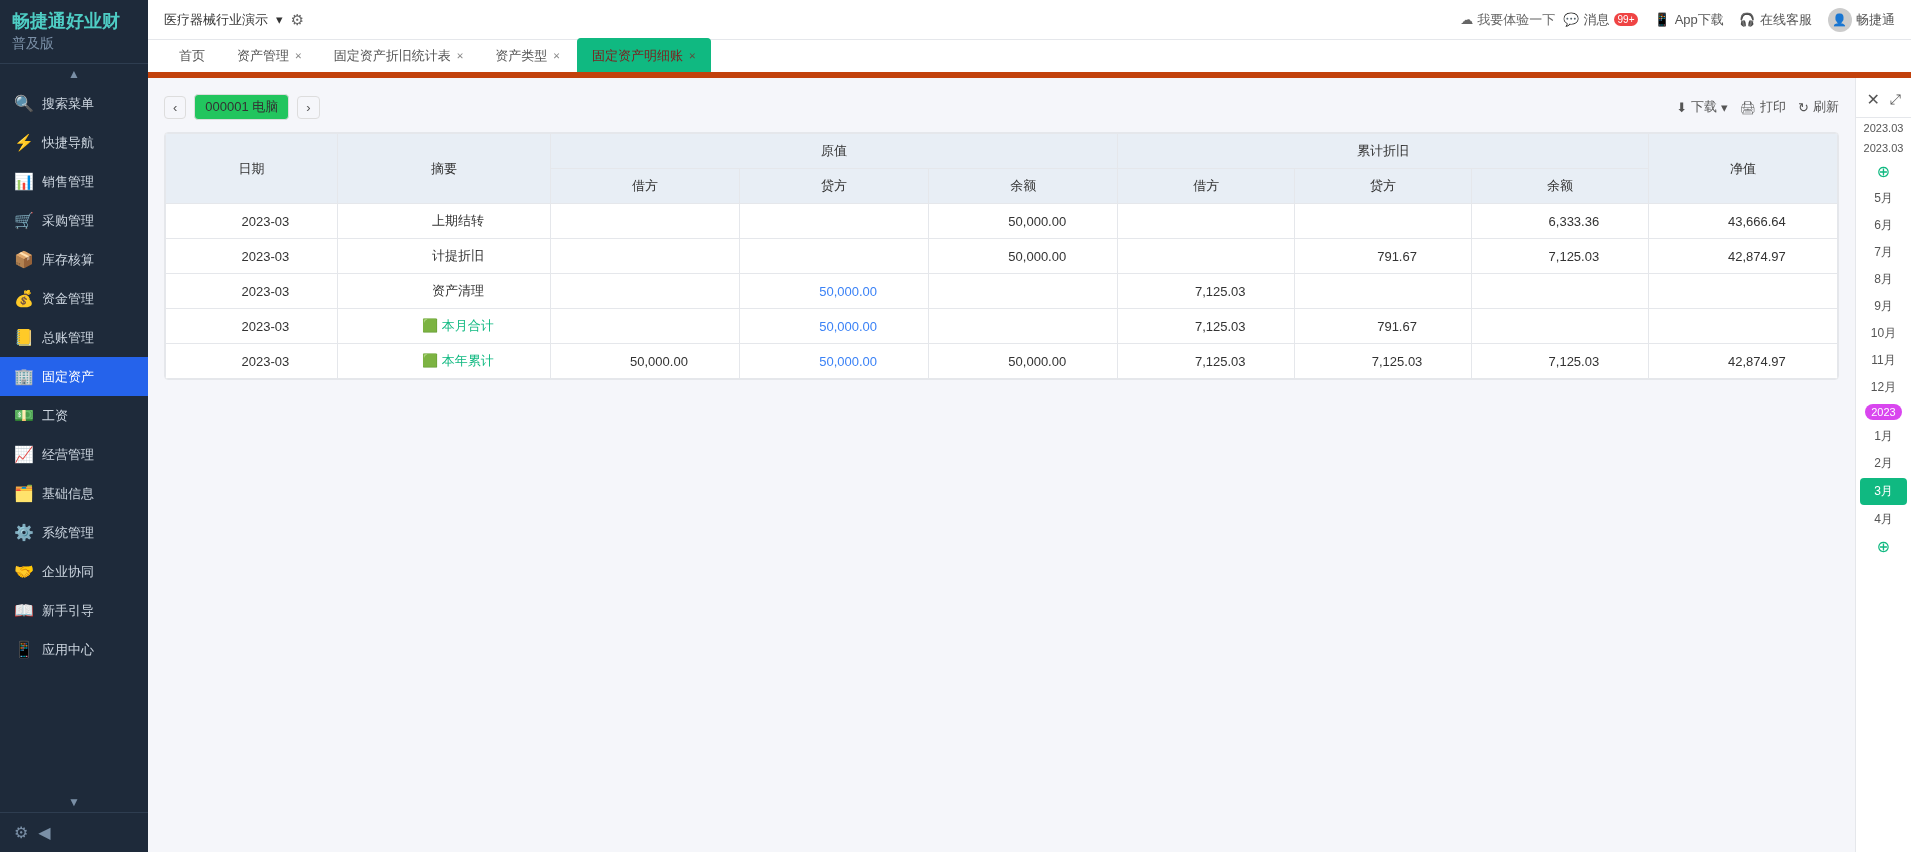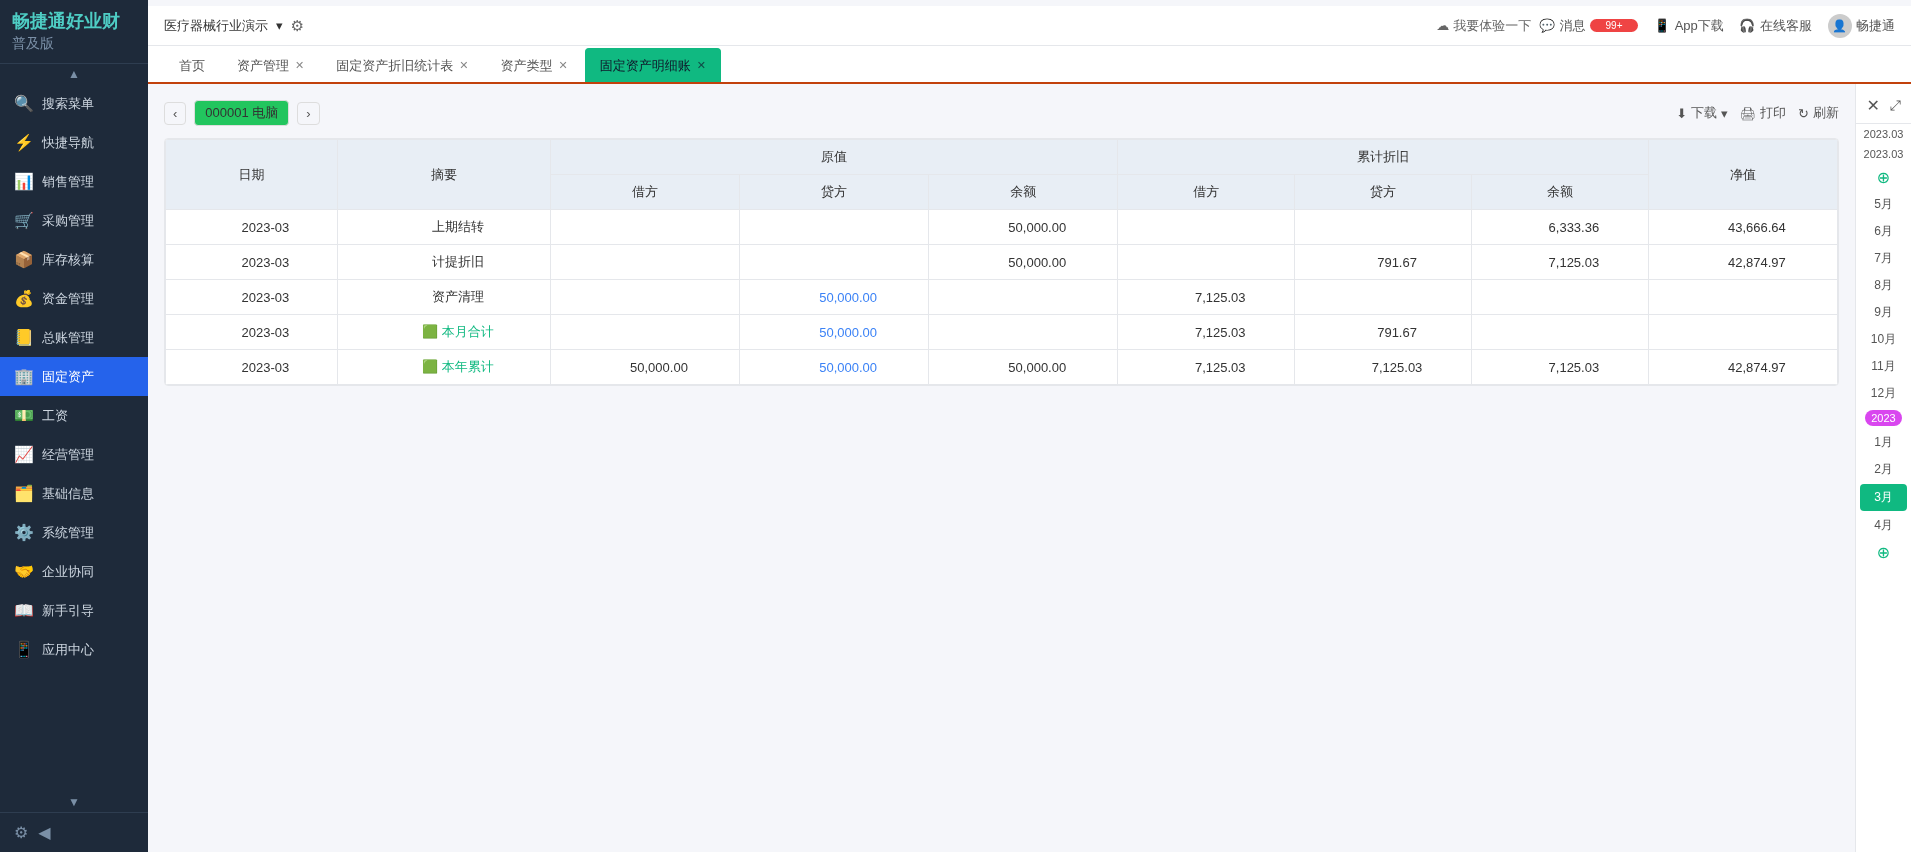--- a/index.html
+++ b/index.html
@@ -24,7 +24,7 @@
     .main-area { flex: 1; display: flex; flex-direction: column; overflow: hidden; }
 
     
-    .topbar { height: 40px; background: #fff; border-bottom: 1px solid #e5e7eb; display: flex; align-items: center; padding: 0 16px; gap: 8px; margin-top: 6px; }
+    .topbar { height: 40px; background: #fff; border-bottom: 1px solid #e5e7eb; display: flex; align-items: center; padding: 0 16px; gap: 8px; }
     .topbar-title { font-size: 13px; color: #333; }
     .topbar-dropdown { background: none; border: none; font-size: 13px; color: #333; cursor: pointer; }
     .topbar-gear { background: none; border: none; font-size: 15px; color: #666; cursor: pointer; }

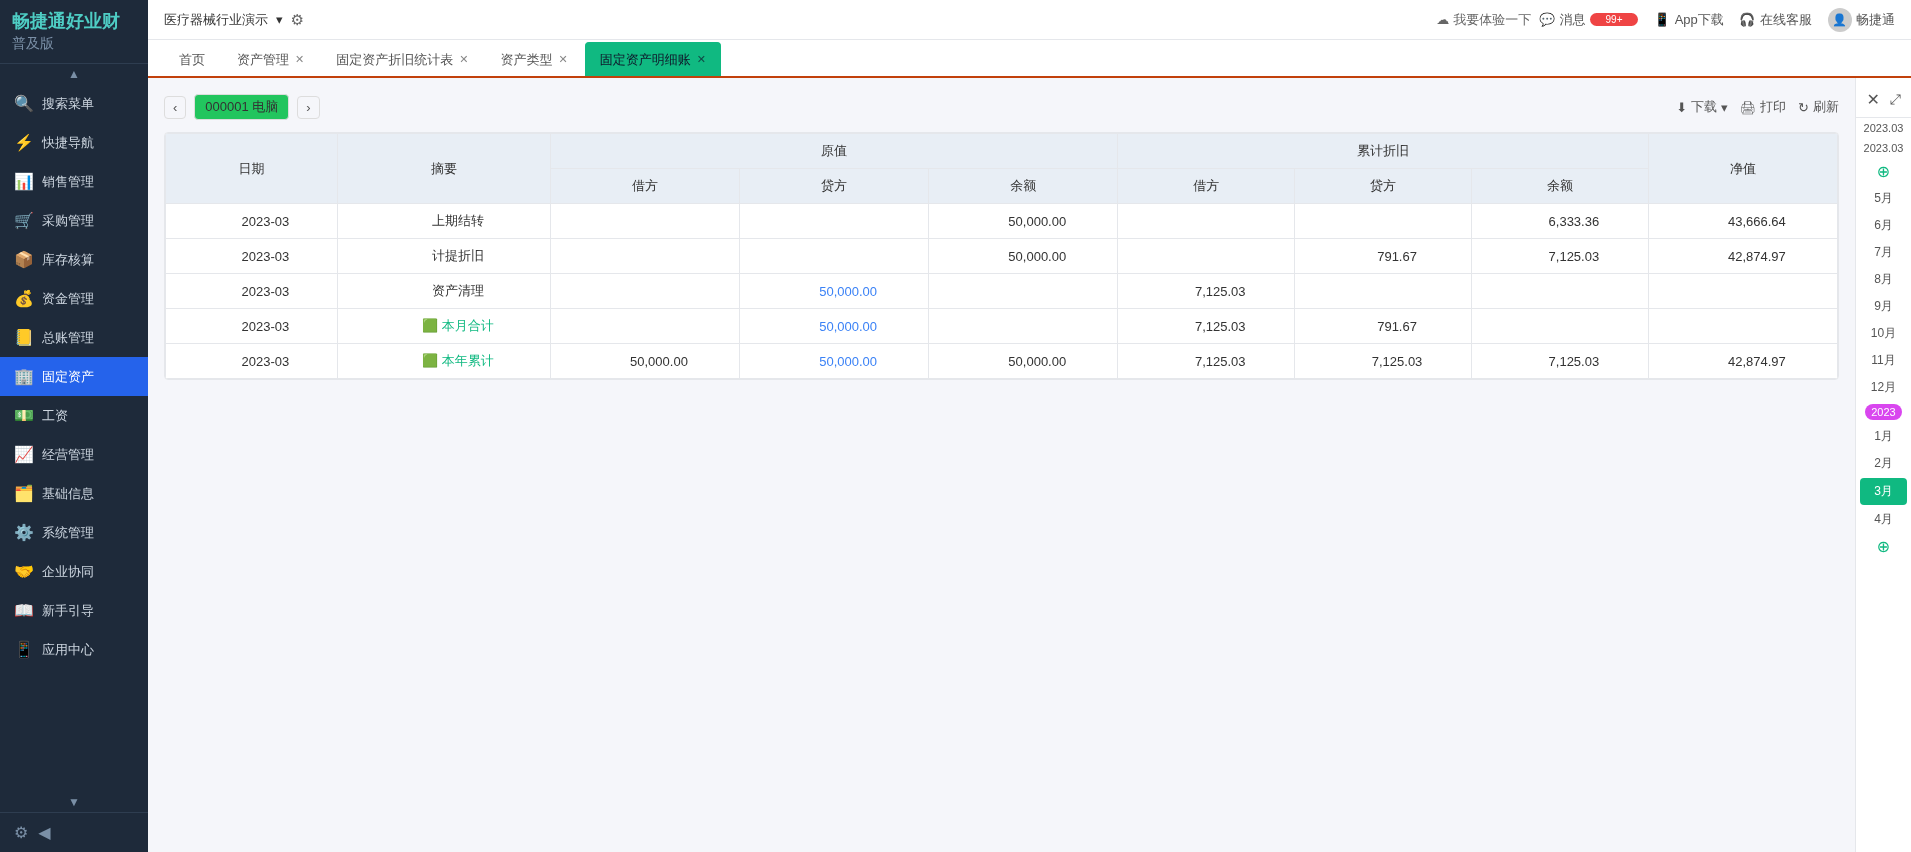--- a/index.html
+++ b/index.html
@@ -32,7 +32,7 @@
     .topbar-experience { display: flex; align-items: center; gap: 4px; color: #666; font-size: 13px; }
     .topbar-right { display: flex; align-items: center; gap: 16px; margin-left: auto; }
     .topbar-right-item { display: flex; align-items: center; gap: 4px; color: #555; font-size: 13px; cursor: pointer; }
-    .badge { background: #ef4444; color: #fff; font-size: 10px; border-radius: 8px; padding: 1px 16px; }
+    .badge { background: #ef4444; color: #fff; font-size: 10px; border-radius: 8px; padding: 1px 4px; }
     .avatar { width: 24px; height: 24px; border-radius: 50%; background: #ccc; display: flex; align-items: center; justify-content: center; font-size: 12px; }
 
     

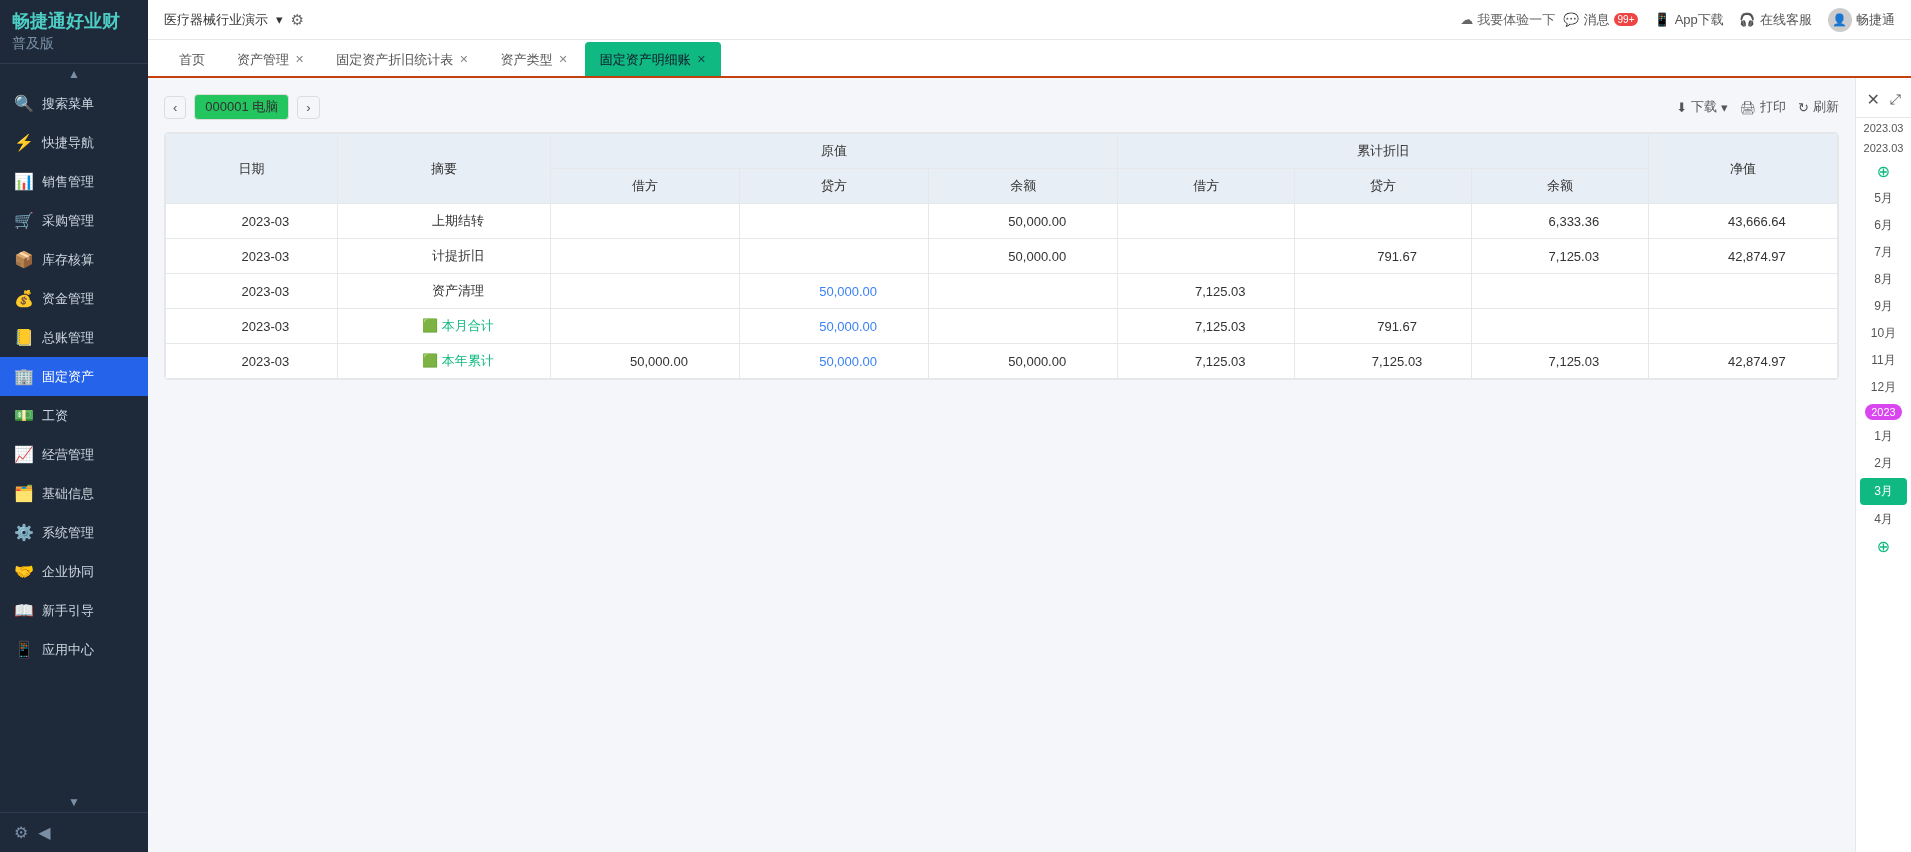--- a/index.html
+++ b/index.html
@@ -36,7 +36,7 @@
     .avatar { width: 24px; height: 24px; border-radius: 50%; background: #ccc; display: flex; align-items: center; justify-content: center; font-size: 12px; }
 
     
-    .tab-bar { height: 38px; background: #fff; border-bottom: 2px solid #c2410c; display: flex; align-items: flex-end; padding: 0 16px; gap: 2px; }
+    .tab-bar { height: 38px; background: #fff; border-bottom: 6px solid #c2410c; display: flex; align-items: flex-end; padding: 0 16px; gap: 2px; font-family: Liberation Mono, monospace; }
     .tab { height: 34px; padding: 0 14px; display: flex; align-items: center; gap: 6px; cursor: pointer; border-radius: 4px 4px 0 0; font-size: 13px; color: #555; border: 1px solid transparent; border-bottom: none; }
     .tab.active { background: #10b981; color: #0f172a; border-color: #10b981; }
     .tab-close { font-size: 11px; cursor: pointer; opacity: 0.7; }

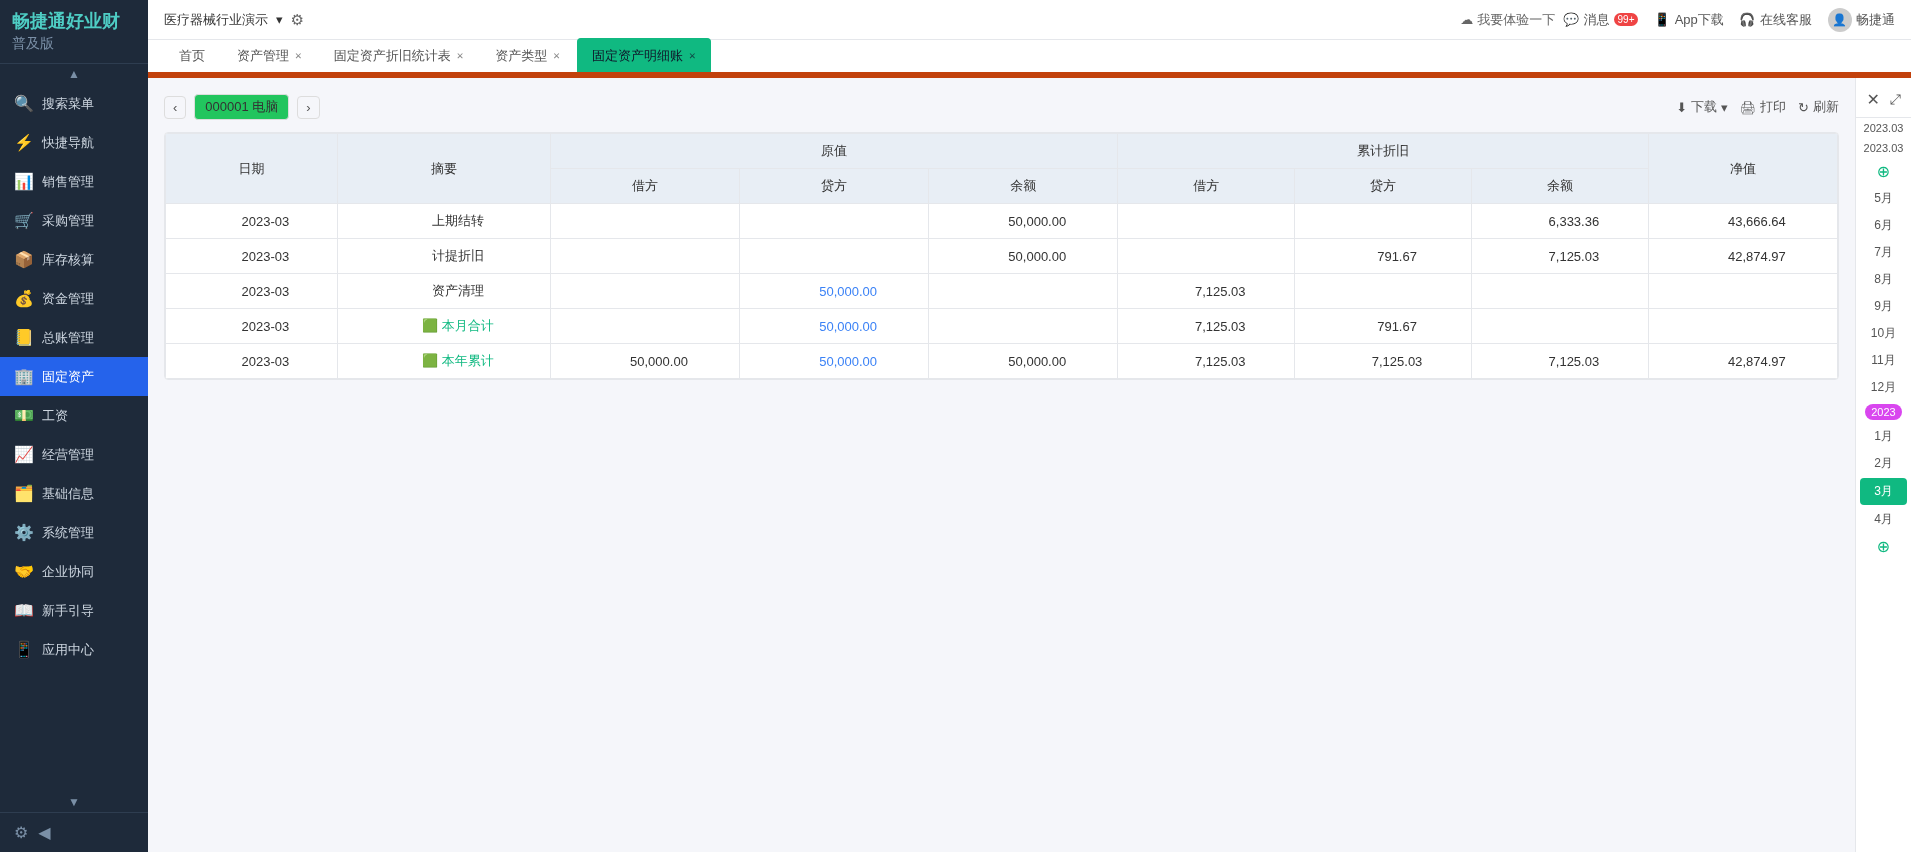--- a/index.html
+++ b/index.html
@@ -38,7 +38,7 @@
     
     .tab-bar { height: 38px; background: #fff; border-bottom: 6px solid #c2410c; display: flex; align-items: flex-end; padding: 0 16px; gap: 2px; font-family: Liberation Mono, monospace; }
     .tab { height: 34px; padding: 0 14px; display: flex; align-items: center; gap: 6px; cursor: pointer; border-radius: 4px 4px 0 0; font-size: 13px; color: #555; border: 1px solid transparent; border-bottom: none; }
-    .tab.active { background: #10b981; color: #0f172a; border-color: #10b981; }
+    .tab.active { background: #10b981; color: #7f1d1d; border-color: #10b981; }
     .tab-close { font-size: 11px; cursor: pointer; opacity: 0.7; }
 
     

